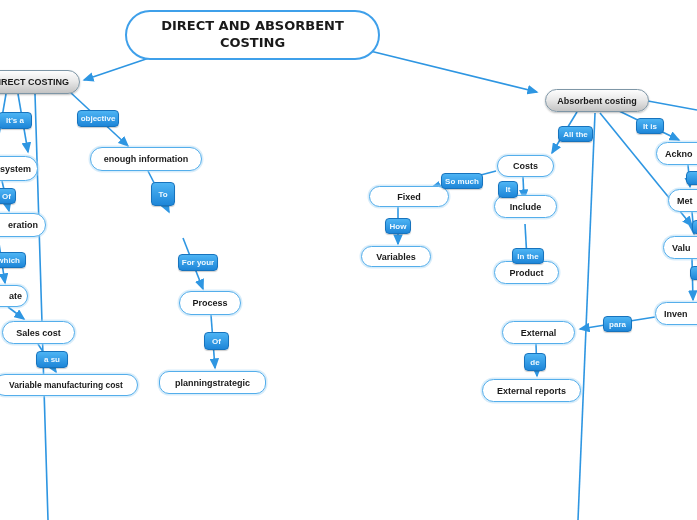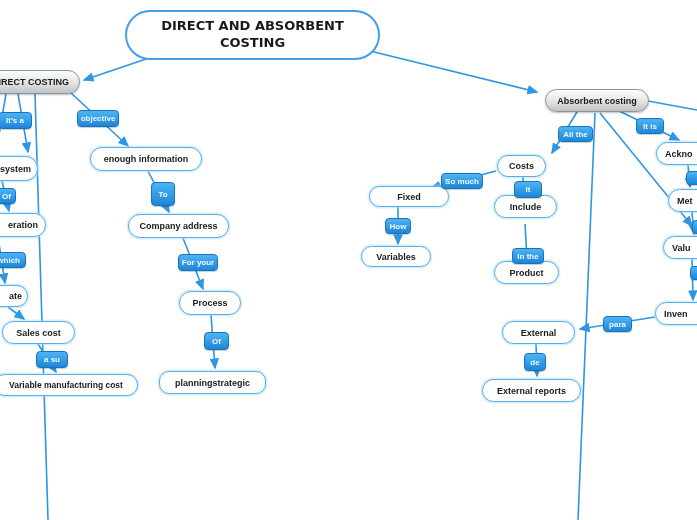--- a/index.html
+++ b/index.html
@@ -93,7 +93,7 @@
     <div class="node concept" style="left: 159px; top: 371px; width: 107px; height: 23px; border-radius: 10px;">planningstrategic</div>
     <div class="node connector" style="left: 558px; top: 126px; width: 35px; height: 16px;">All the</div>
     <div class="node connector" style="left: 636px; top: 118px; width: 28px; height: 16px;">It is</div>
-    <div class="node concept" style="left: 497px; top: 155px; width: 49px; height: 22px;">Costs</div>
+    <div class="node concept" style="left: 497px; top: 155px; width: 57px; height: 22px;">Costs</div>
     <div class="node connector" style="left: 441px; top: 173px; width: 42px; height: 16px;">So much</div>
     <div class="node concept" style="left: 369px; top: 186px; width: 80px; height: 21px;">Fixed</div>
     <div class="node connector" style="left: 385px; top: 218px; width: 26px; height: 16px;">How</div>

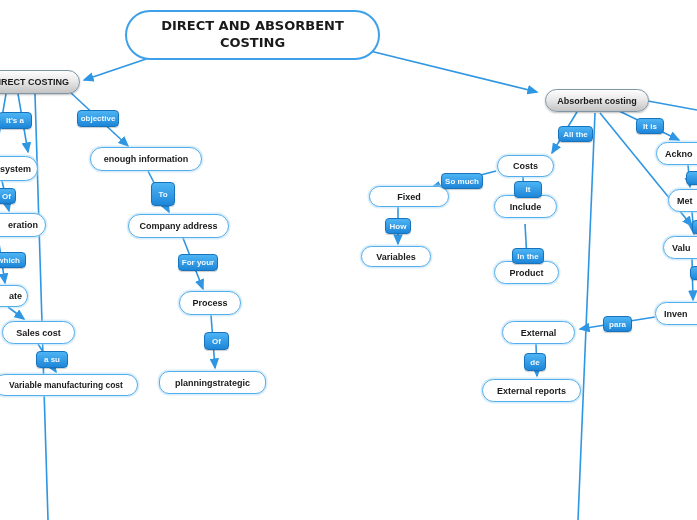--- a/index.html
+++ b/index.html
@@ -98,7 +98,7 @@
     <div class="node concept" style="left: 369px; top: 186px; width: 80px; height: 21px;">Fixed</div>
     <div class="node connector" style="left: 385px; top: 218px; width: 26px; height: 16px;">How</div>
     <div class="node concept" style="left: 361px; top: 246px; width: 70px; height: 21px;">Variables</div>
-    <div class="node connector" style="left: 514px; top: 181px; width: 28px; height: 17px;">It</div>
+    <div class="node connector" style="left: 498px; top: 181px; width: 20px; height: 17px;">It</div>
     <div class="node concept" style="left: 494px; top: 195px; width: 63px; height: 23px;">Include</div>
     <div class="node connector" style="left: 512px; top: 236px; width: 32px; height: 16px; margin-top: 12px;">In the</div>
     <div class="node concept" style="left: 494px; top: 261px; width: 65px; height: 23px;">Product</div>

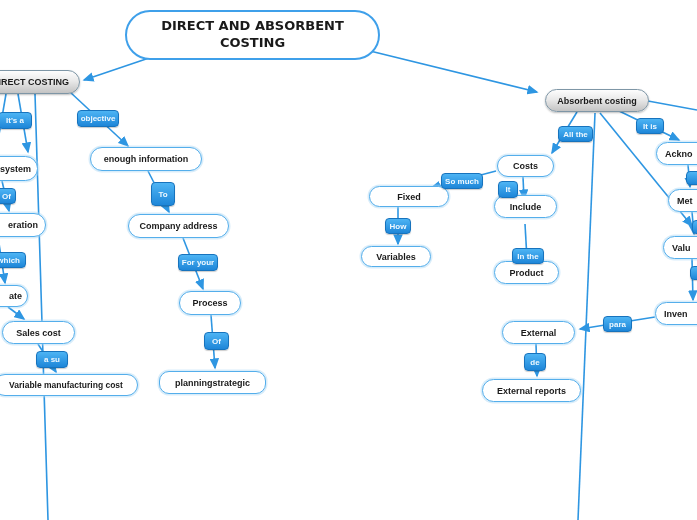--- a/index.html
+++ b/index.html
@@ -86,7 +86,6 @@
     <div class="node concept" style="left: -6px; top: 374px; width: 144px; height: 22px; font-size: 8.5px;">Variable manufacturing cost</div>
     <div class="node concept" style="left: 90px; top: 147px; width: 112px; height: 24px;">enough information</div>
     <div class="node connector" style="left: 151px; top: 182px; width: 24px; height: 24px;">To</div>
-    <div class="node concept" style="left: 128px; top: 214px; width: 101px; height: 24px;">Company address</div>
     <div class="node connector" style="left: 178px; top: 254px; width: 40px; height: 17px;">For your</div>
     <div class="node concept" style="left: 179px; top: 291px; width: 62px; height: 24px;">Process</div>
     <div class="node connector" style="left: 204px; top: 332px; width: 25px; height: 18px;">Of</div>

